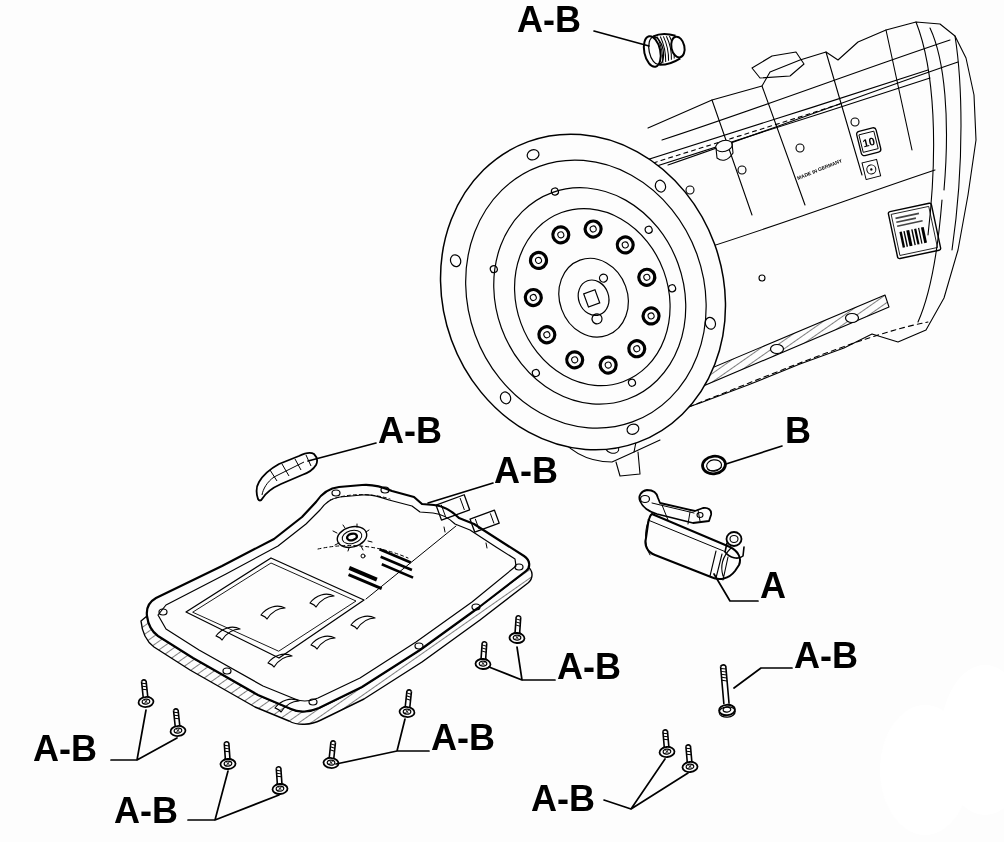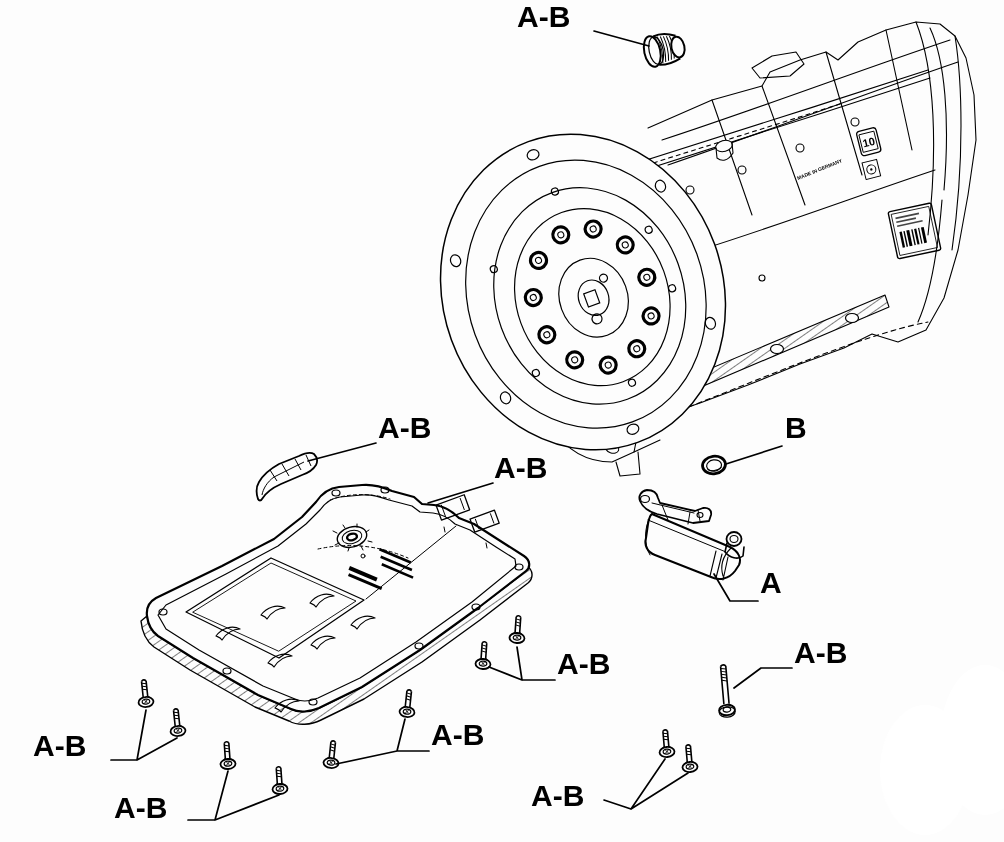--- a/index.html
+++ b/index.html
@@ -7,7 +7,7 @@
          font-family:"Liberation Sans",sans-serif;}
   .stage svg{position:absolute;left:0;top:0;}
   .callout{position:absolute;font-family:"Liberation Sans",sans-serif;font-weight:700;
-           font-size:30px;line-height:1;color:#000;letter-spacing:0px;white-space:nowrap;
+           font-size:36px;line-height:1;color:#000;letter-spacing:0px;white-space:nowrap;
            user-select:none;}
   svg text{font-family:"Liberation Sans",sans-serif;}
 </style>

